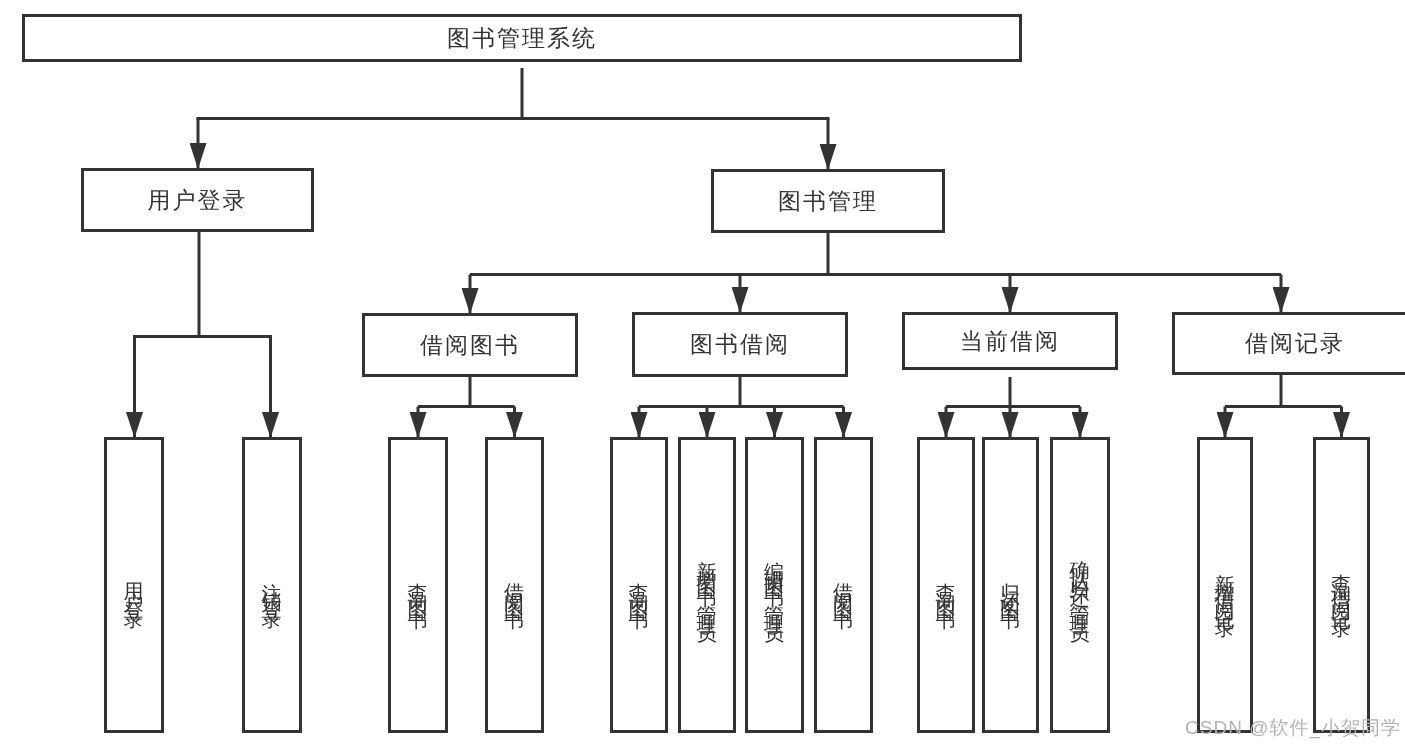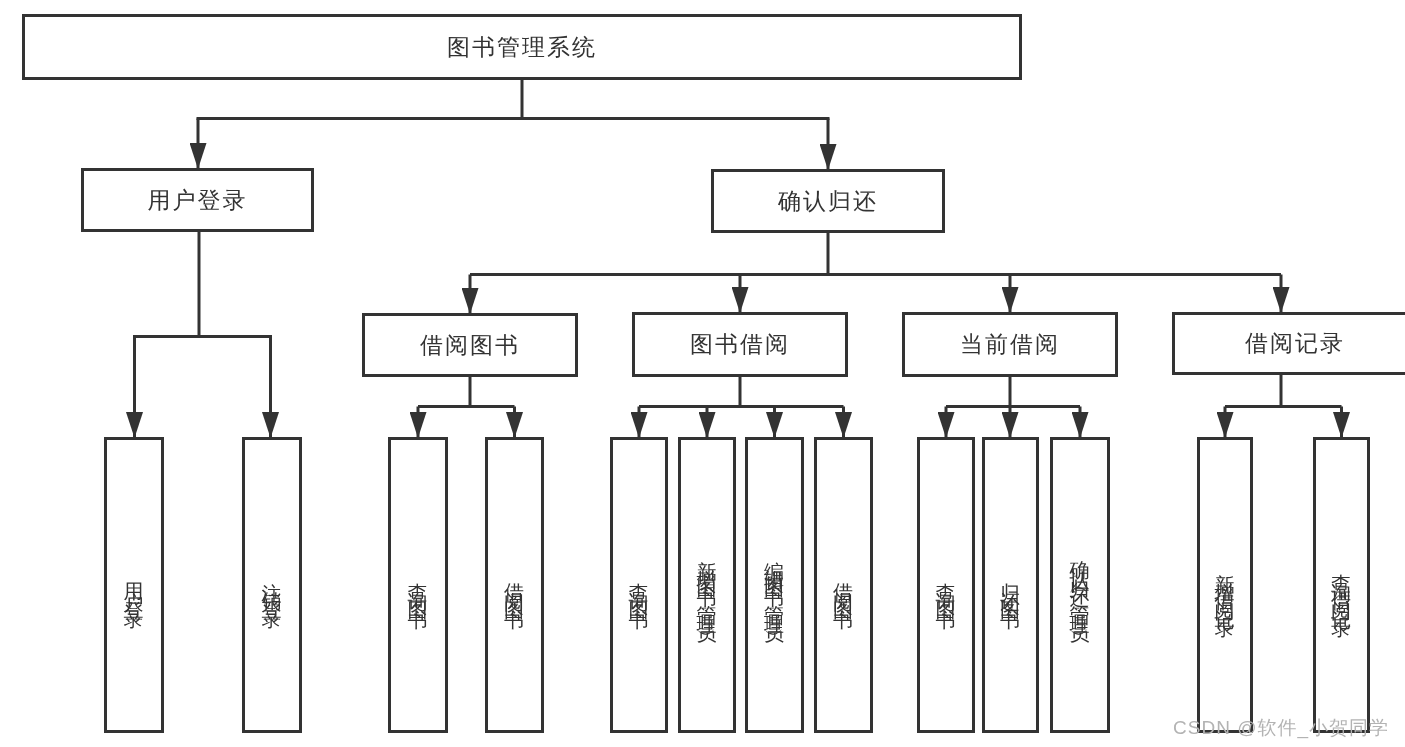--- a/index.html
+++ b/index.html
@@ -106,7 +106,7 @@
     </g>
   </svg>
 
-  <div class="node hnode" style="left:22px; top:14px; width:1000px; height:66px;font-family:Liberation Serif, serif;">图书管理系统</div>
+  <div class="node hnode" style="left:22px; top:14px; width:1000px; height:48px;font-family:Liberation Serif, serif;">图书管理系统</div>
 
   <div class="node hnode" style="left:81px; top:168px; width:233px; height:64px;">用户登录</div>
   <div class="node hnode" style="left:711px; top:169px; width:234px; height:64px;">确认归还</div>

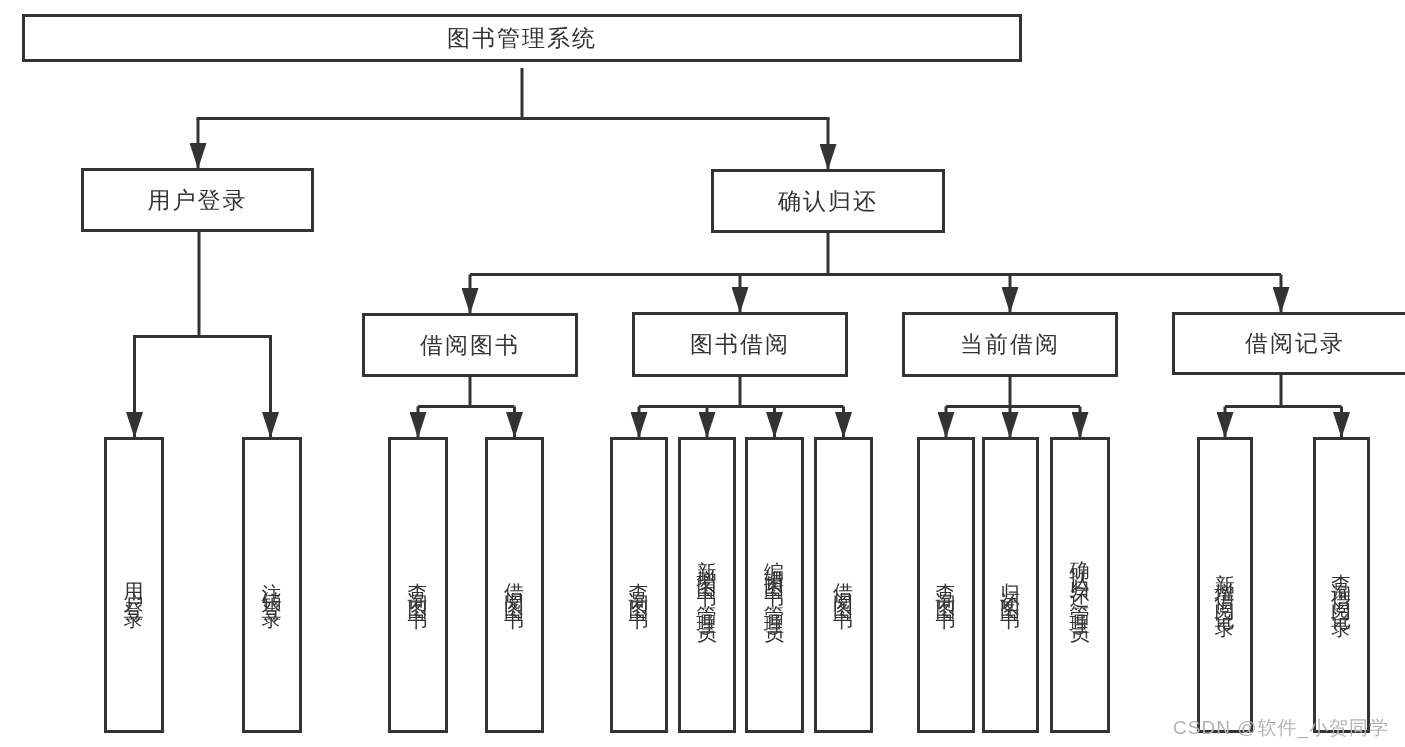--- a/index.html
+++ b/index.html
@@ -109,7 +109,7 @@
   <div class="node hnode" style="left:22px; top:14px; width:1000px; height:48px;font-family:Liberation Serif, serif;">图书管理系统</div>
 
   <div class="node hnode" style="left:81px; top:168px; width:233px; height:64px;">用户登录</div>
-  <div class="node hnode" style="left:711px; top:169px; width:234px; height:64px;">确认归还</div>
+  <div class="node hnode" style="left:711px; top:169px; width:234px; height:64px;">图书管理</div>
 
   <div class="node hnode" style="left:362px; top:313px; width:216px; height:64px;">借阅图书</div>
   <div class="node hnode" style="left:632px; top:312px; width:216px; height:65px;">图书借阅</div>

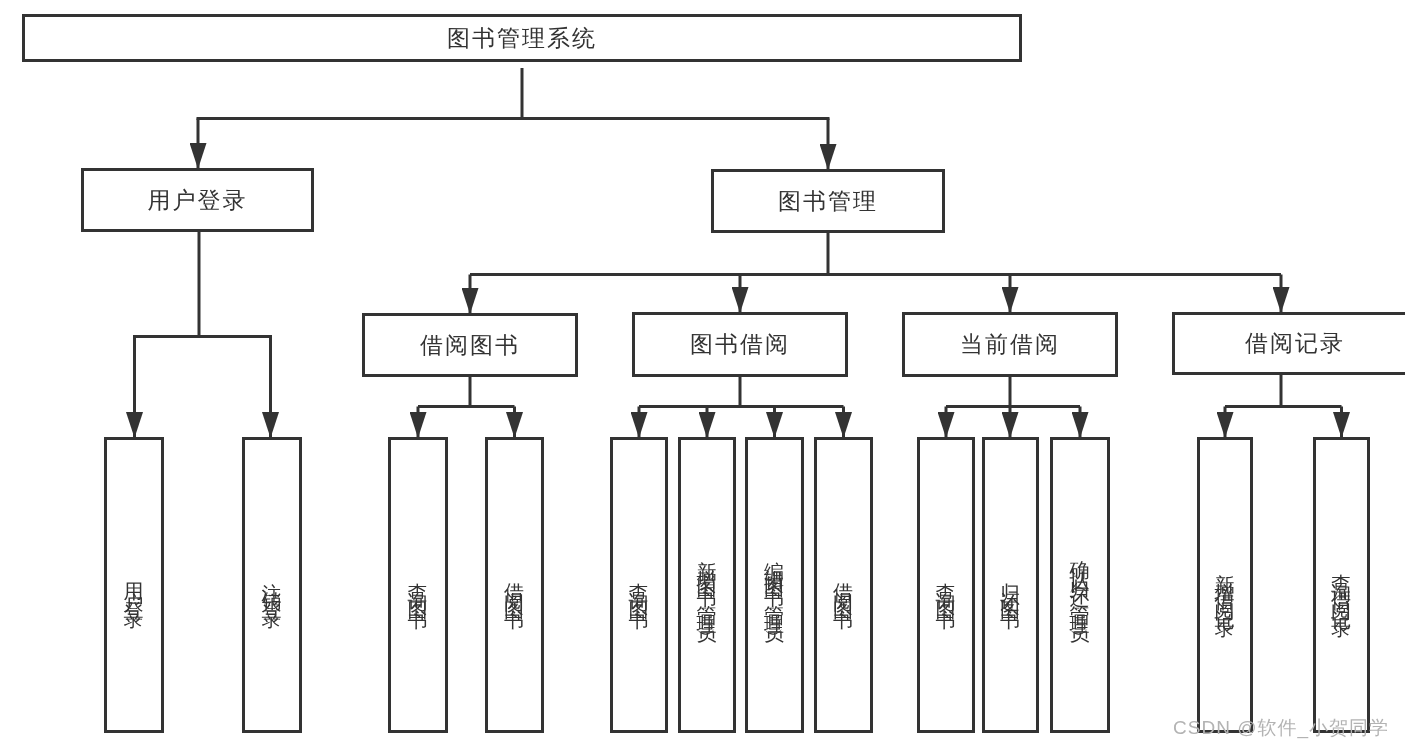--- a/index.html
+++ b/index.html
@@ -113,7 +113,7 @@
 
   <div class="node hnode" style="left:362px; top:313px; width:216px; height:64px;">借阅图书</div>
   <div class="node hnode" style="left:632px; top:312px; width:216px; height:65px;">图书借阅</div>
-  <div class="node hnode" style="left:902px; top:312px; width:216px; height:65px;">当前借阅</div>
+  <div class="node hnode" style="left:902px; top:312px; width:216px; height:58px;">当前借阅</div>
   <div class="node hnode" style="left:1172px; top:312px; width:246px; height:63px;">借阅记录</div>
 
   <div class="node leaf" style="left:104px; top:437px; width:60px; height:296px;">

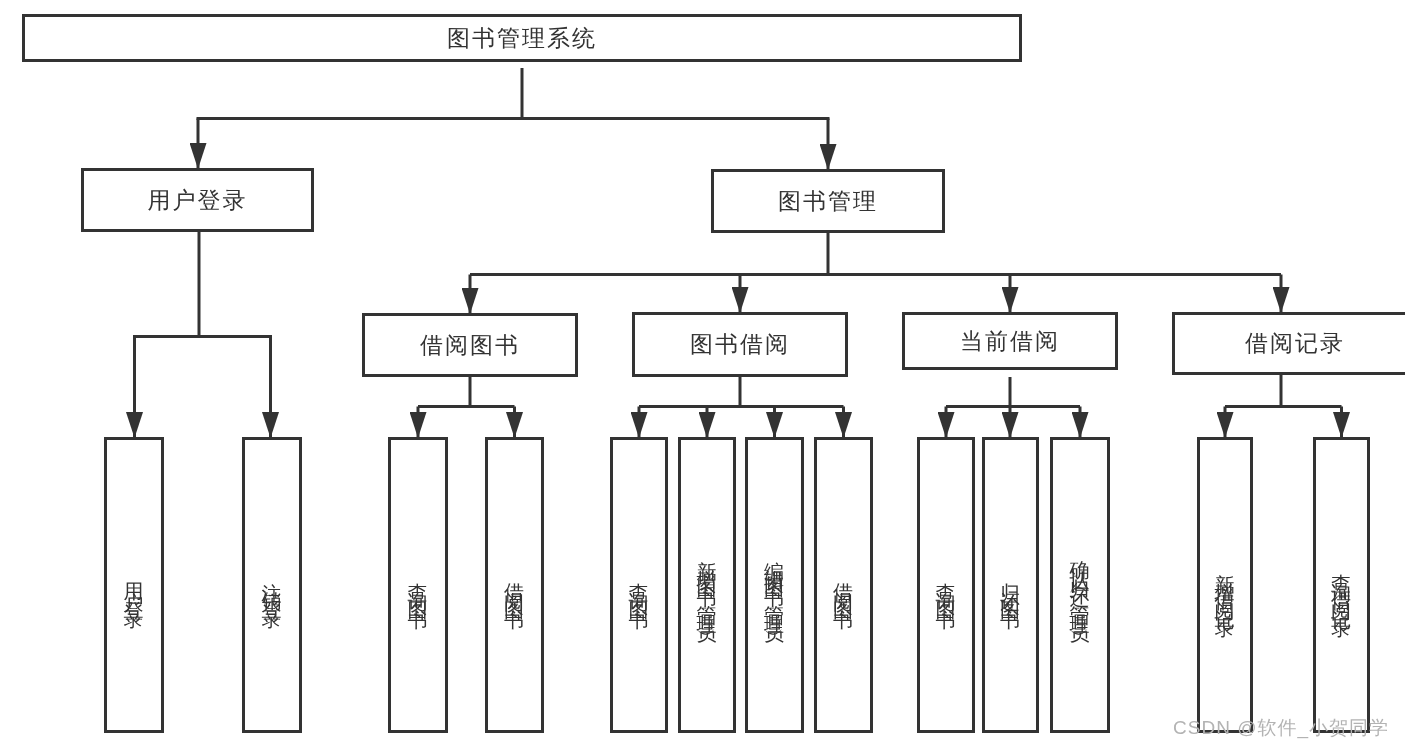--- a/index.html
+++ b/index.html
@@ -42,7 +42,7 @@
   }
   .watermark {
     position: absolute;
-    right: 16px;
+    right: 4px;
     bottom: 6px;
     font-size: 19px;
     letter-spacing: 1px;

